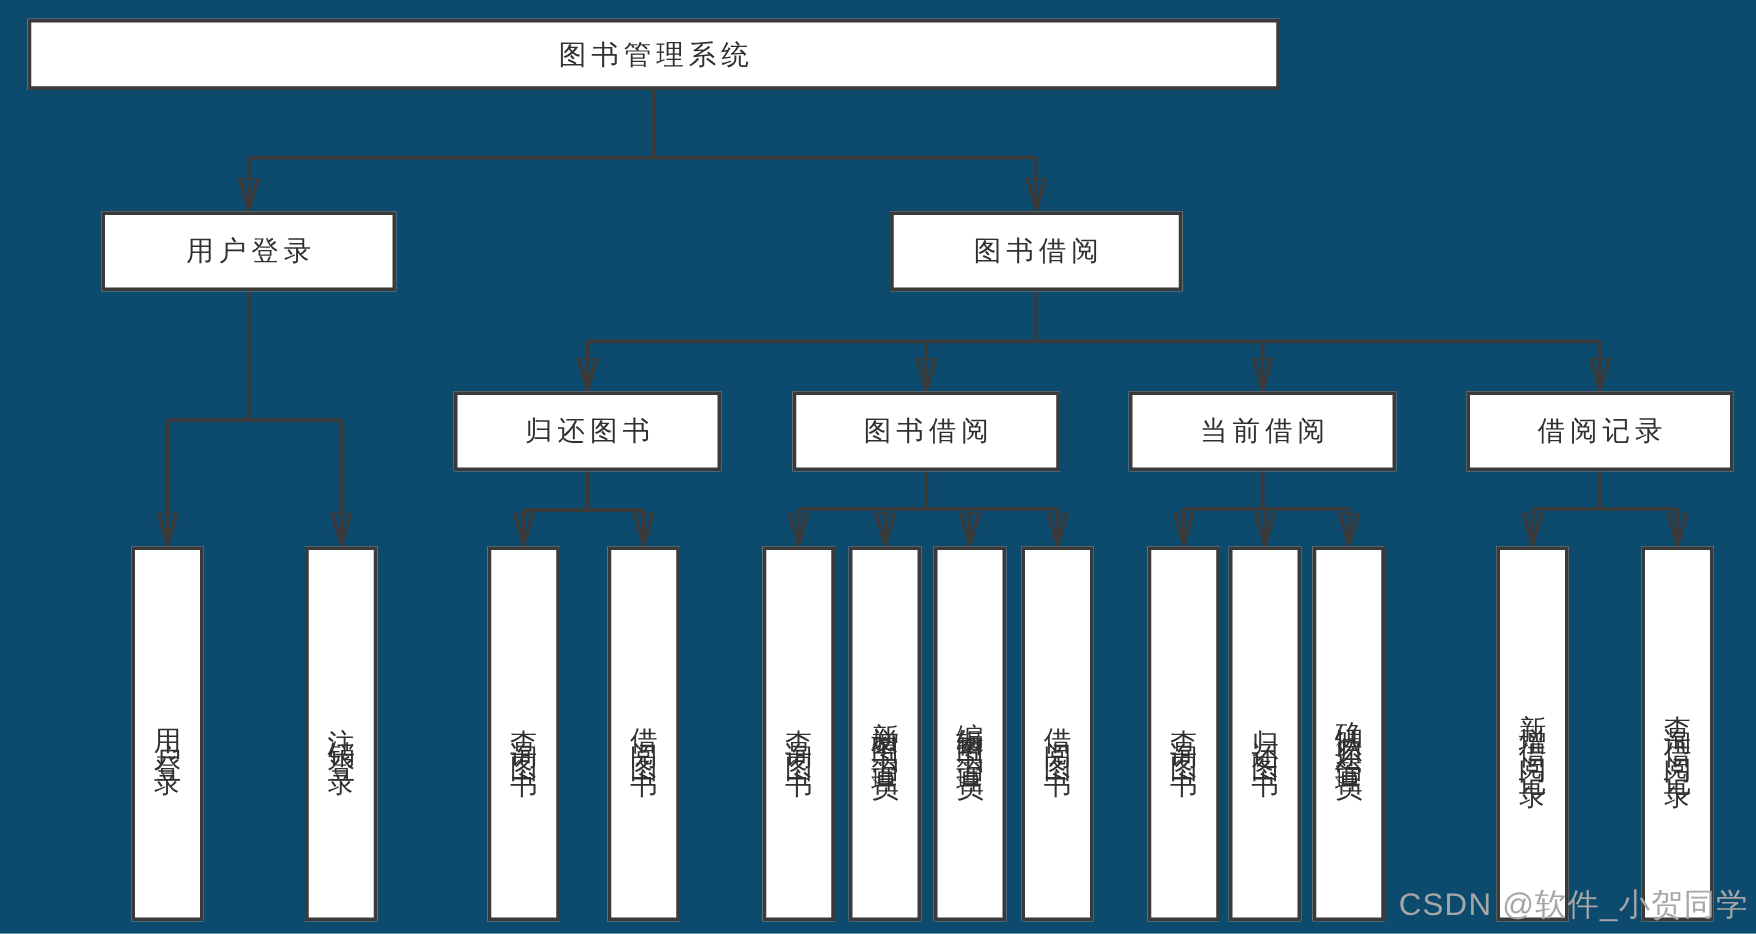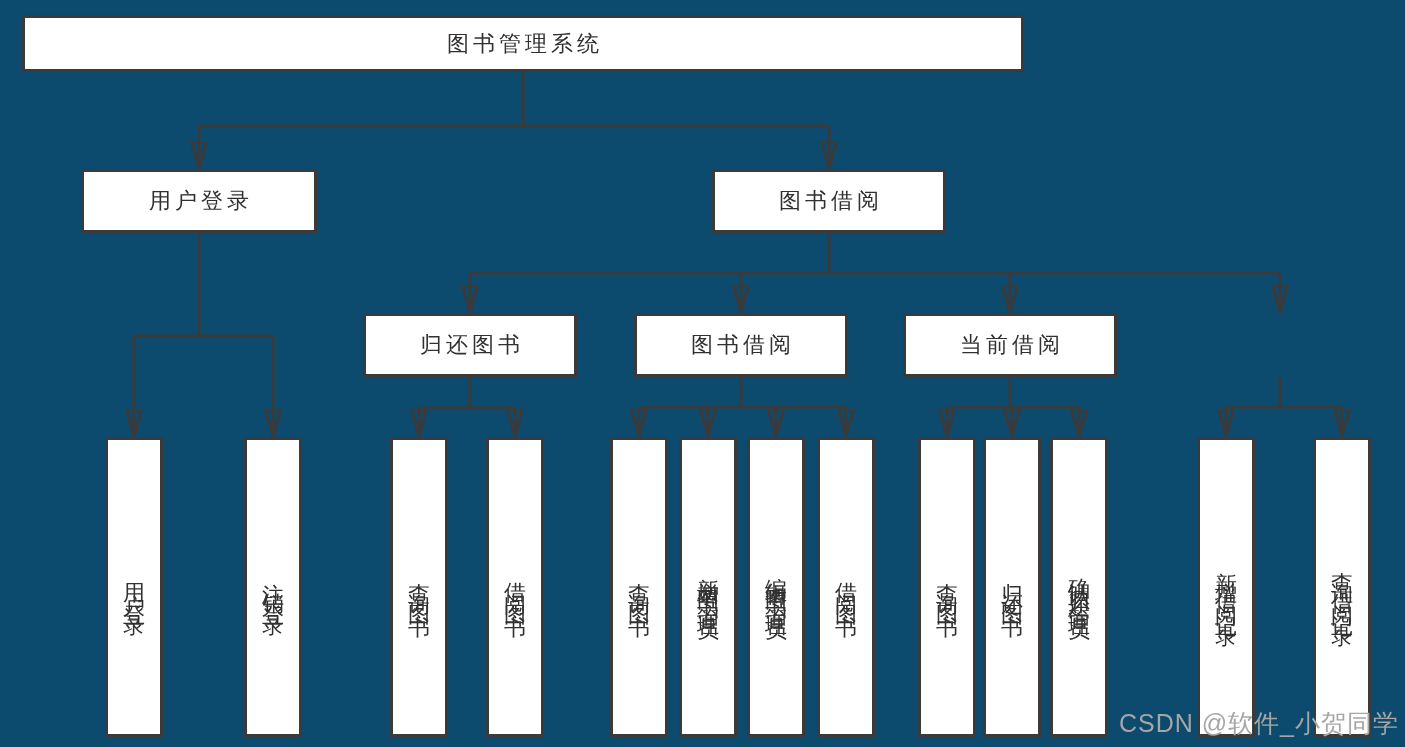--- a/index.html
+++ b/index.html
@@ -135,6 +135,7 @@
   <div class="node lvl3" style="left:363px;">归还图书</div>
   <div class="node lvl3" style="left:903px;">当前借阅</div>
   <div class="node lvl3" style="left:634px;">图书借阅</div>
+  <div class="node lvl3" style="left:1173px;">借阅记录</div>
 
   <div class="node leaf" style="left:105px;">用户登录</div>
   <div class="node leaf" style="left:244px;">注销登录</div>

